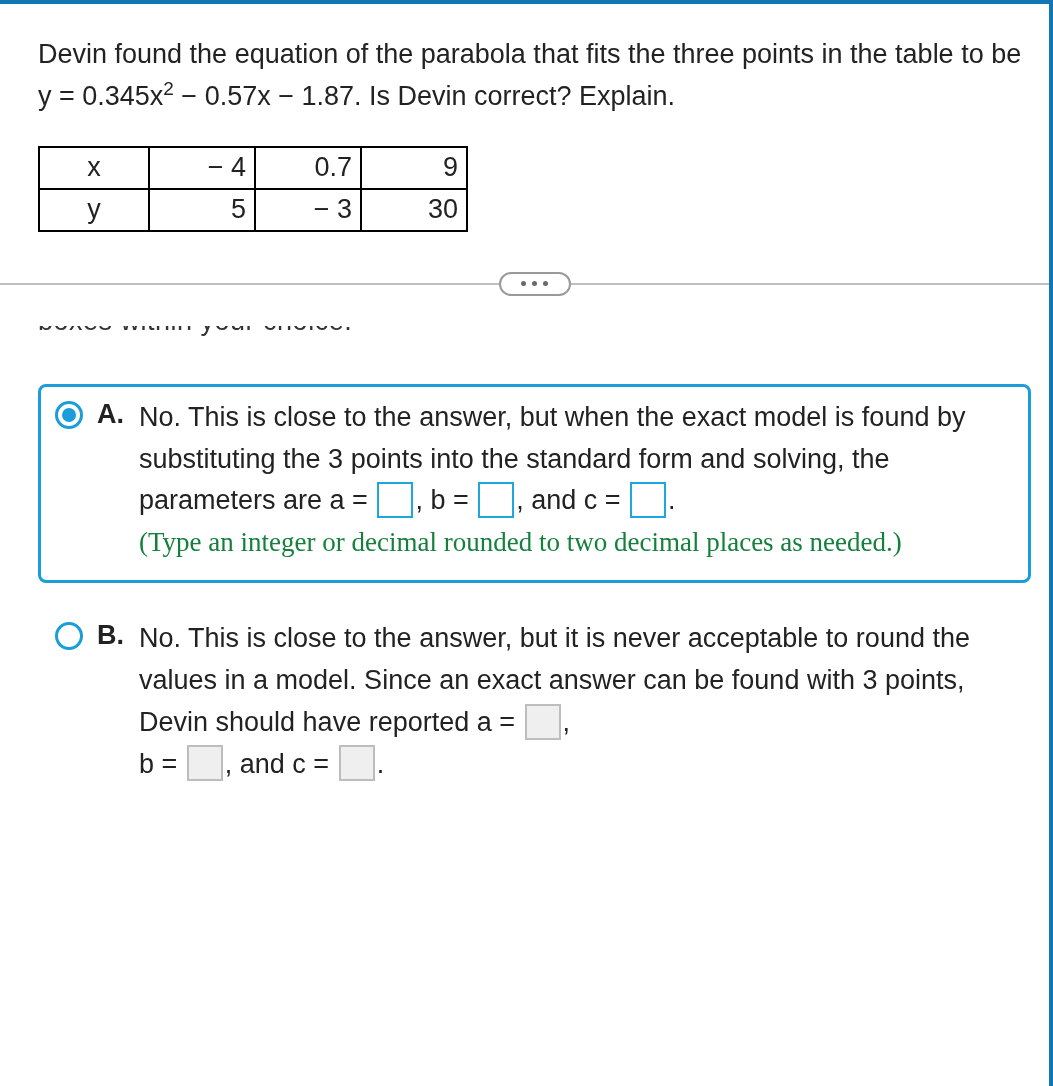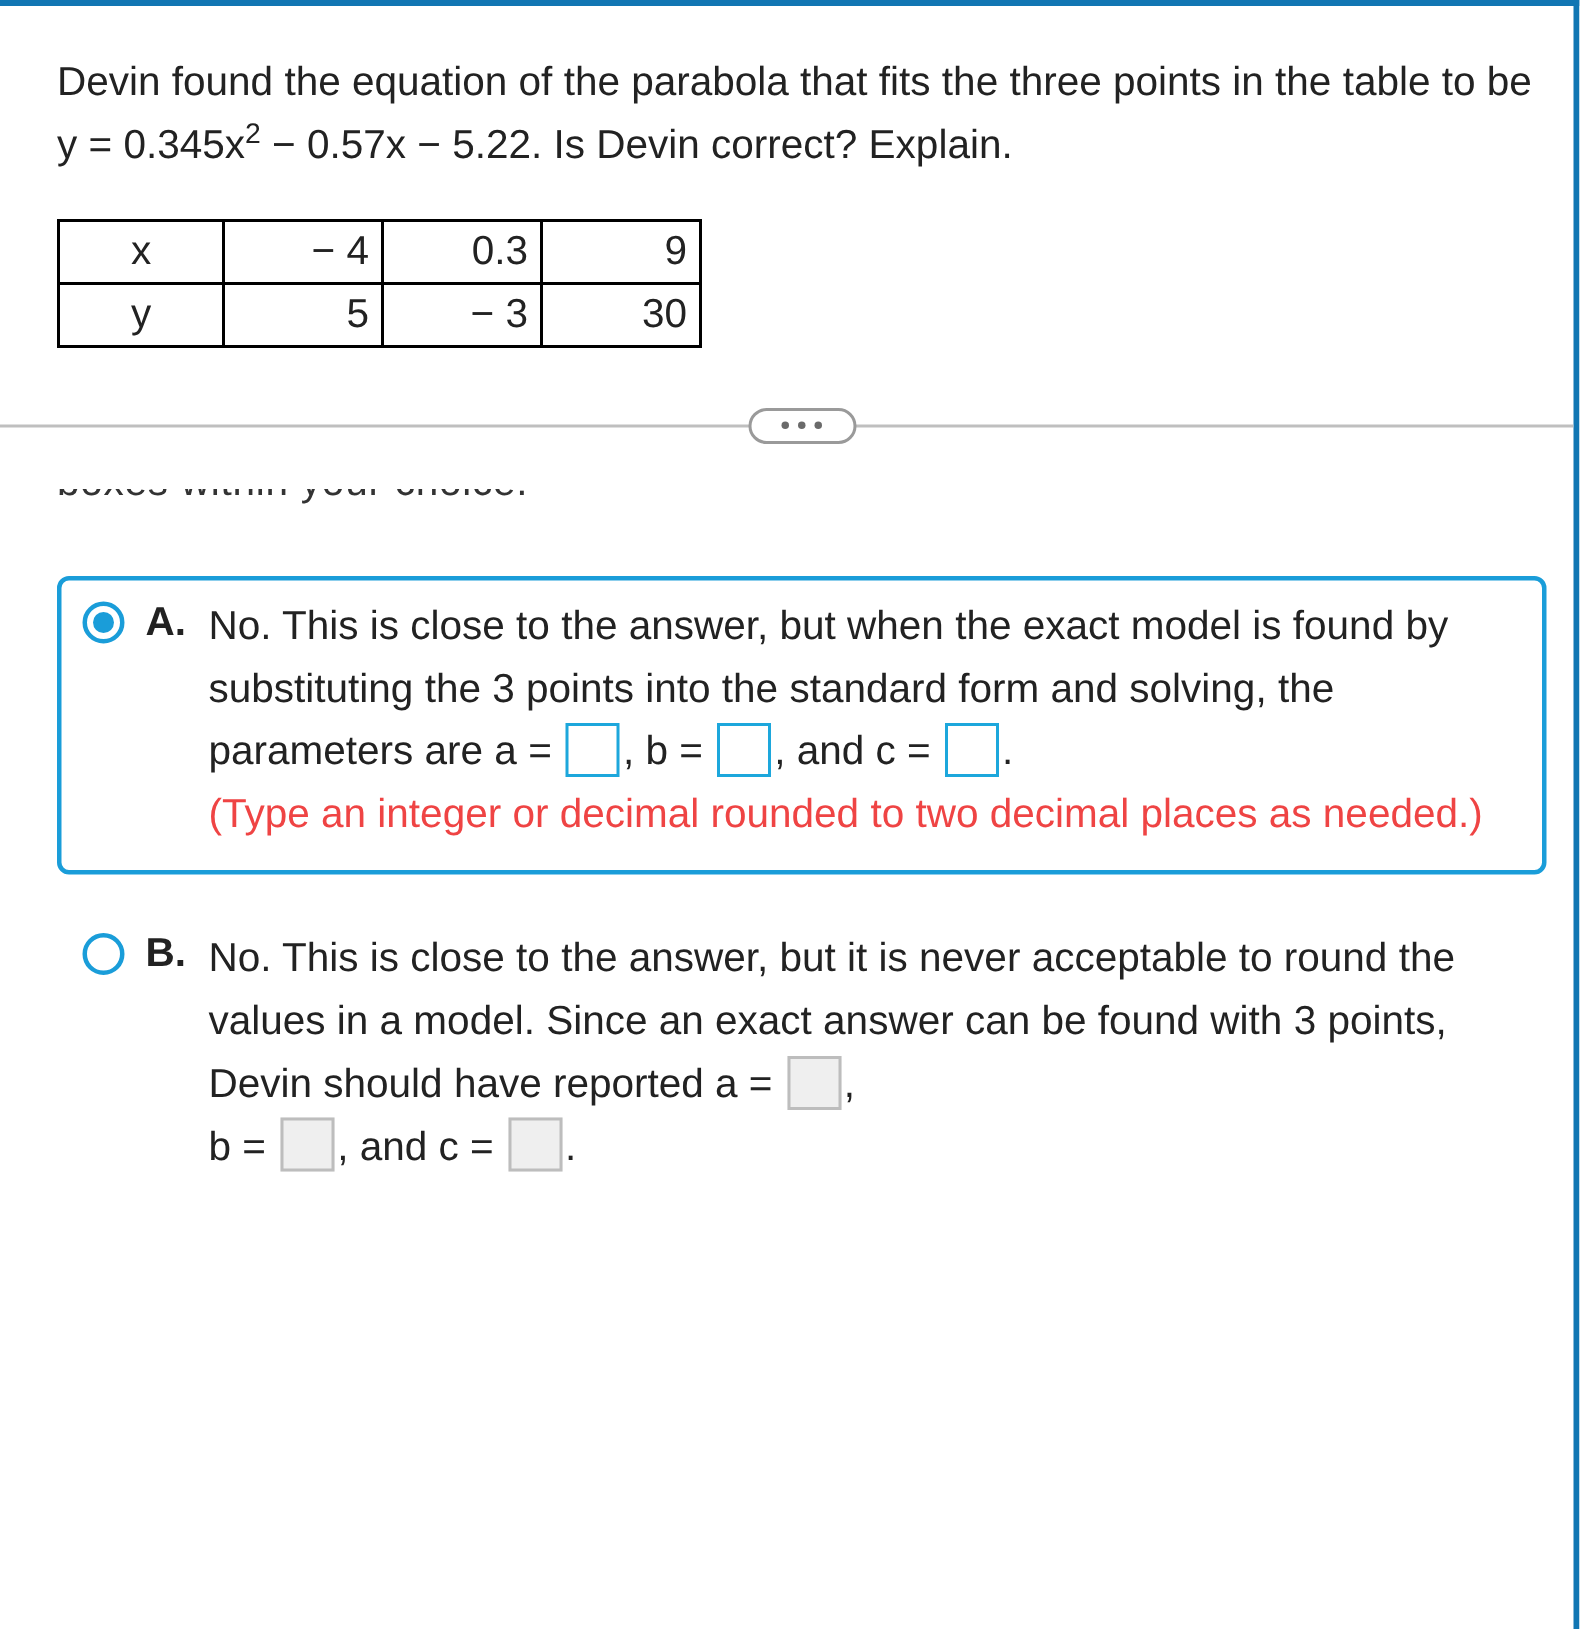--- a/index.html
+++ b/index.html
@@ -170,7 +170,7 @@
 <div class="wrap">
 
   <div class="question-text">
-    <span>Devin found the equation of the parabola that fits the three points in the table to be y = 0.345x</span><span class="supexp"><sup>2</sup></span><span> − 0.57x − 5.22. Is Devin correct? Explain.</span>
+    <span>Devin found the equation of the parabola that fits the three points in the table to be y = 0.345x</span><span class="supexp"><sup>2</sup></span><span> − 0.57x − 1.87. Is Devin correct? Explain.</span>
   </div>
 
   <table class="data">

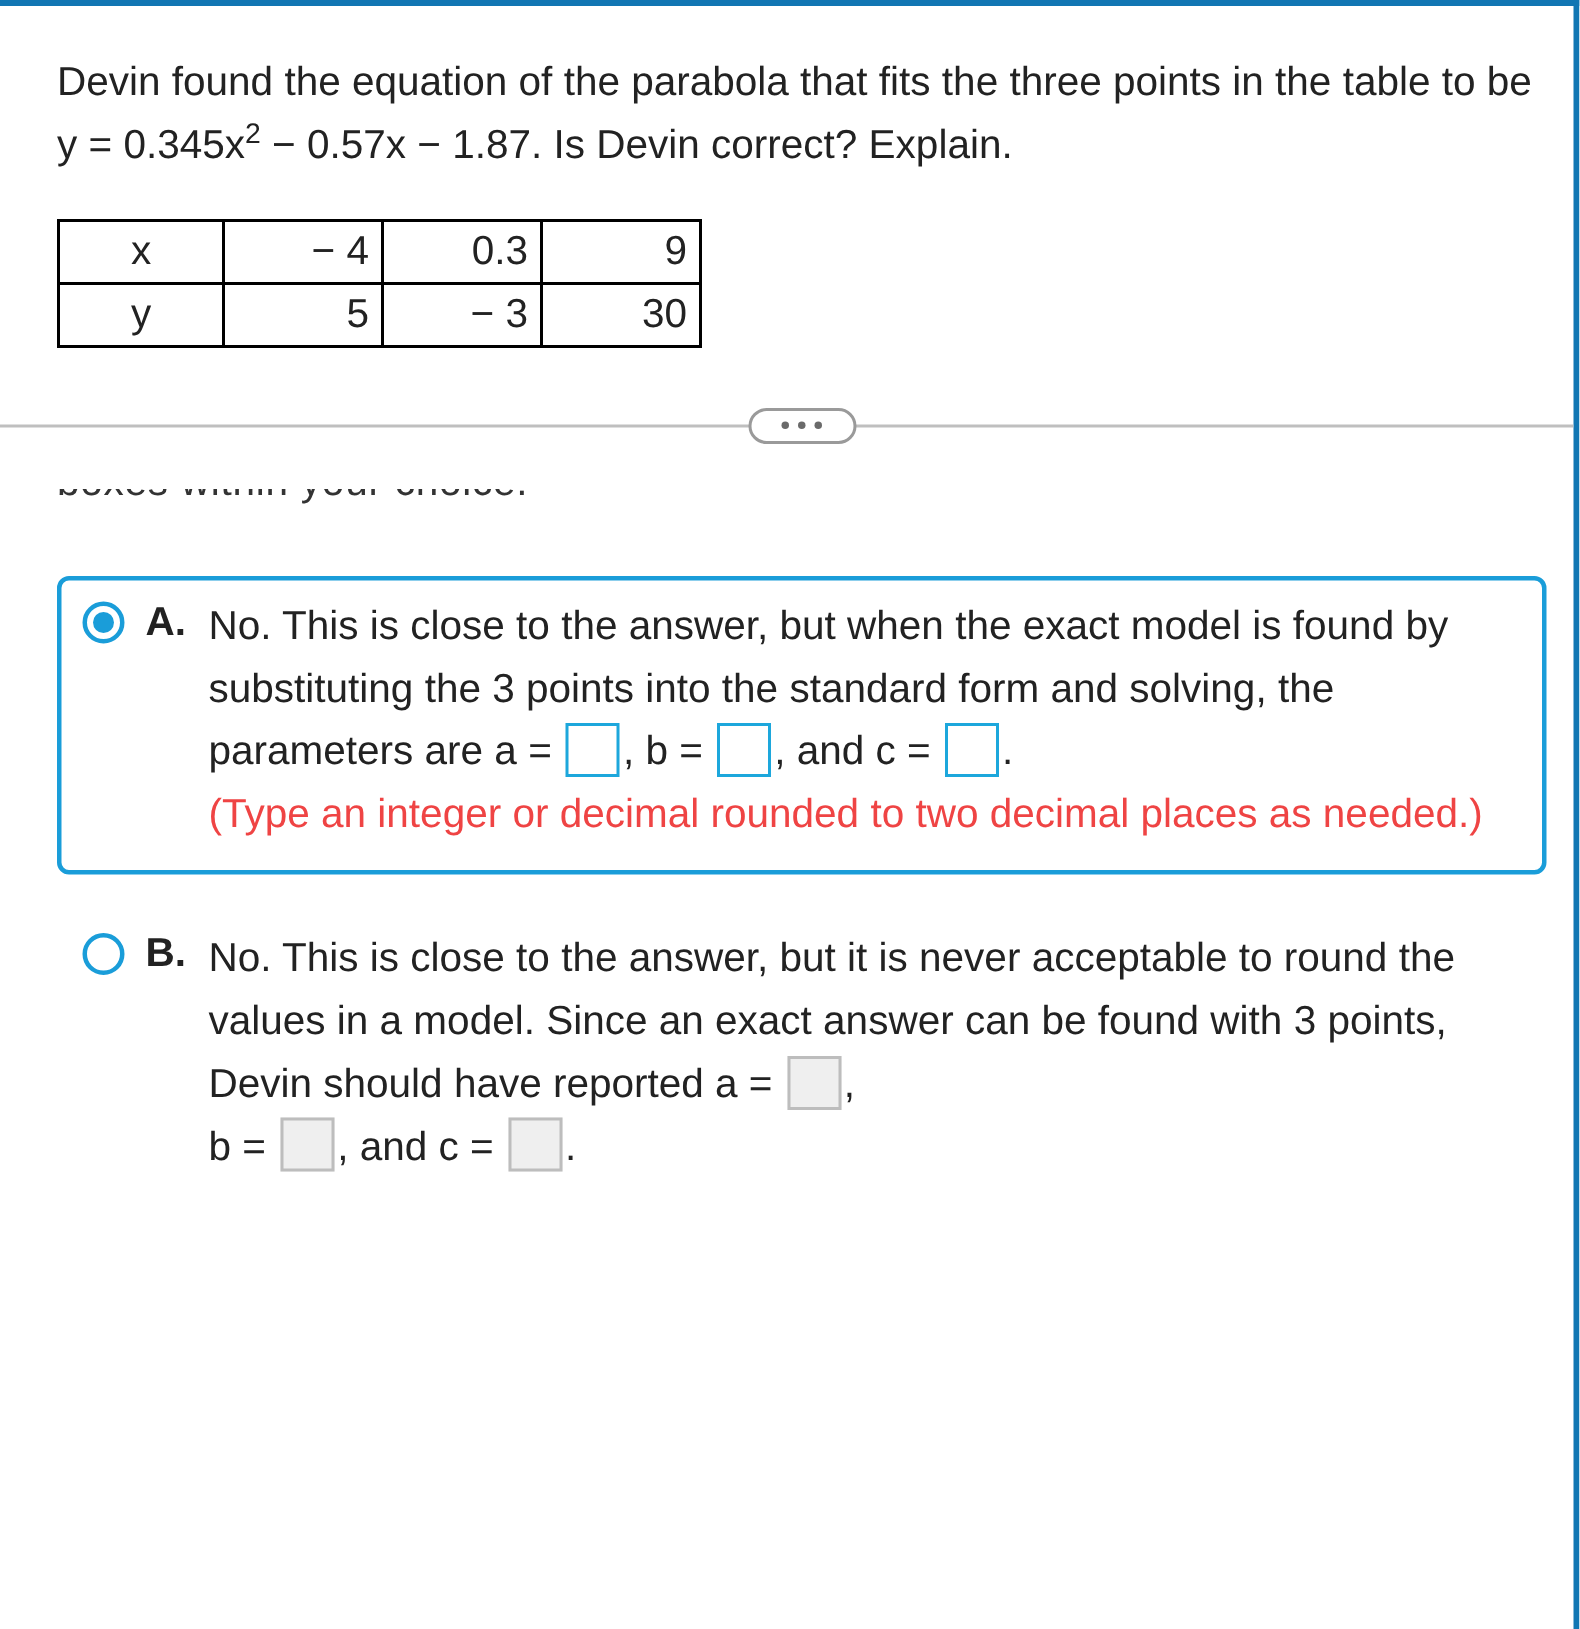--- a/index.html
+++ b/index.html
@@ -178,7 +178,7 @@
         <tr>
       <td class="lbl">x</td>
       <td class="val">− 4</td>
-      <td class="val">0.3</td>
+      <td class="val">0.7</td>
       <td class="val">9</td>
     </tr>
     <tr>

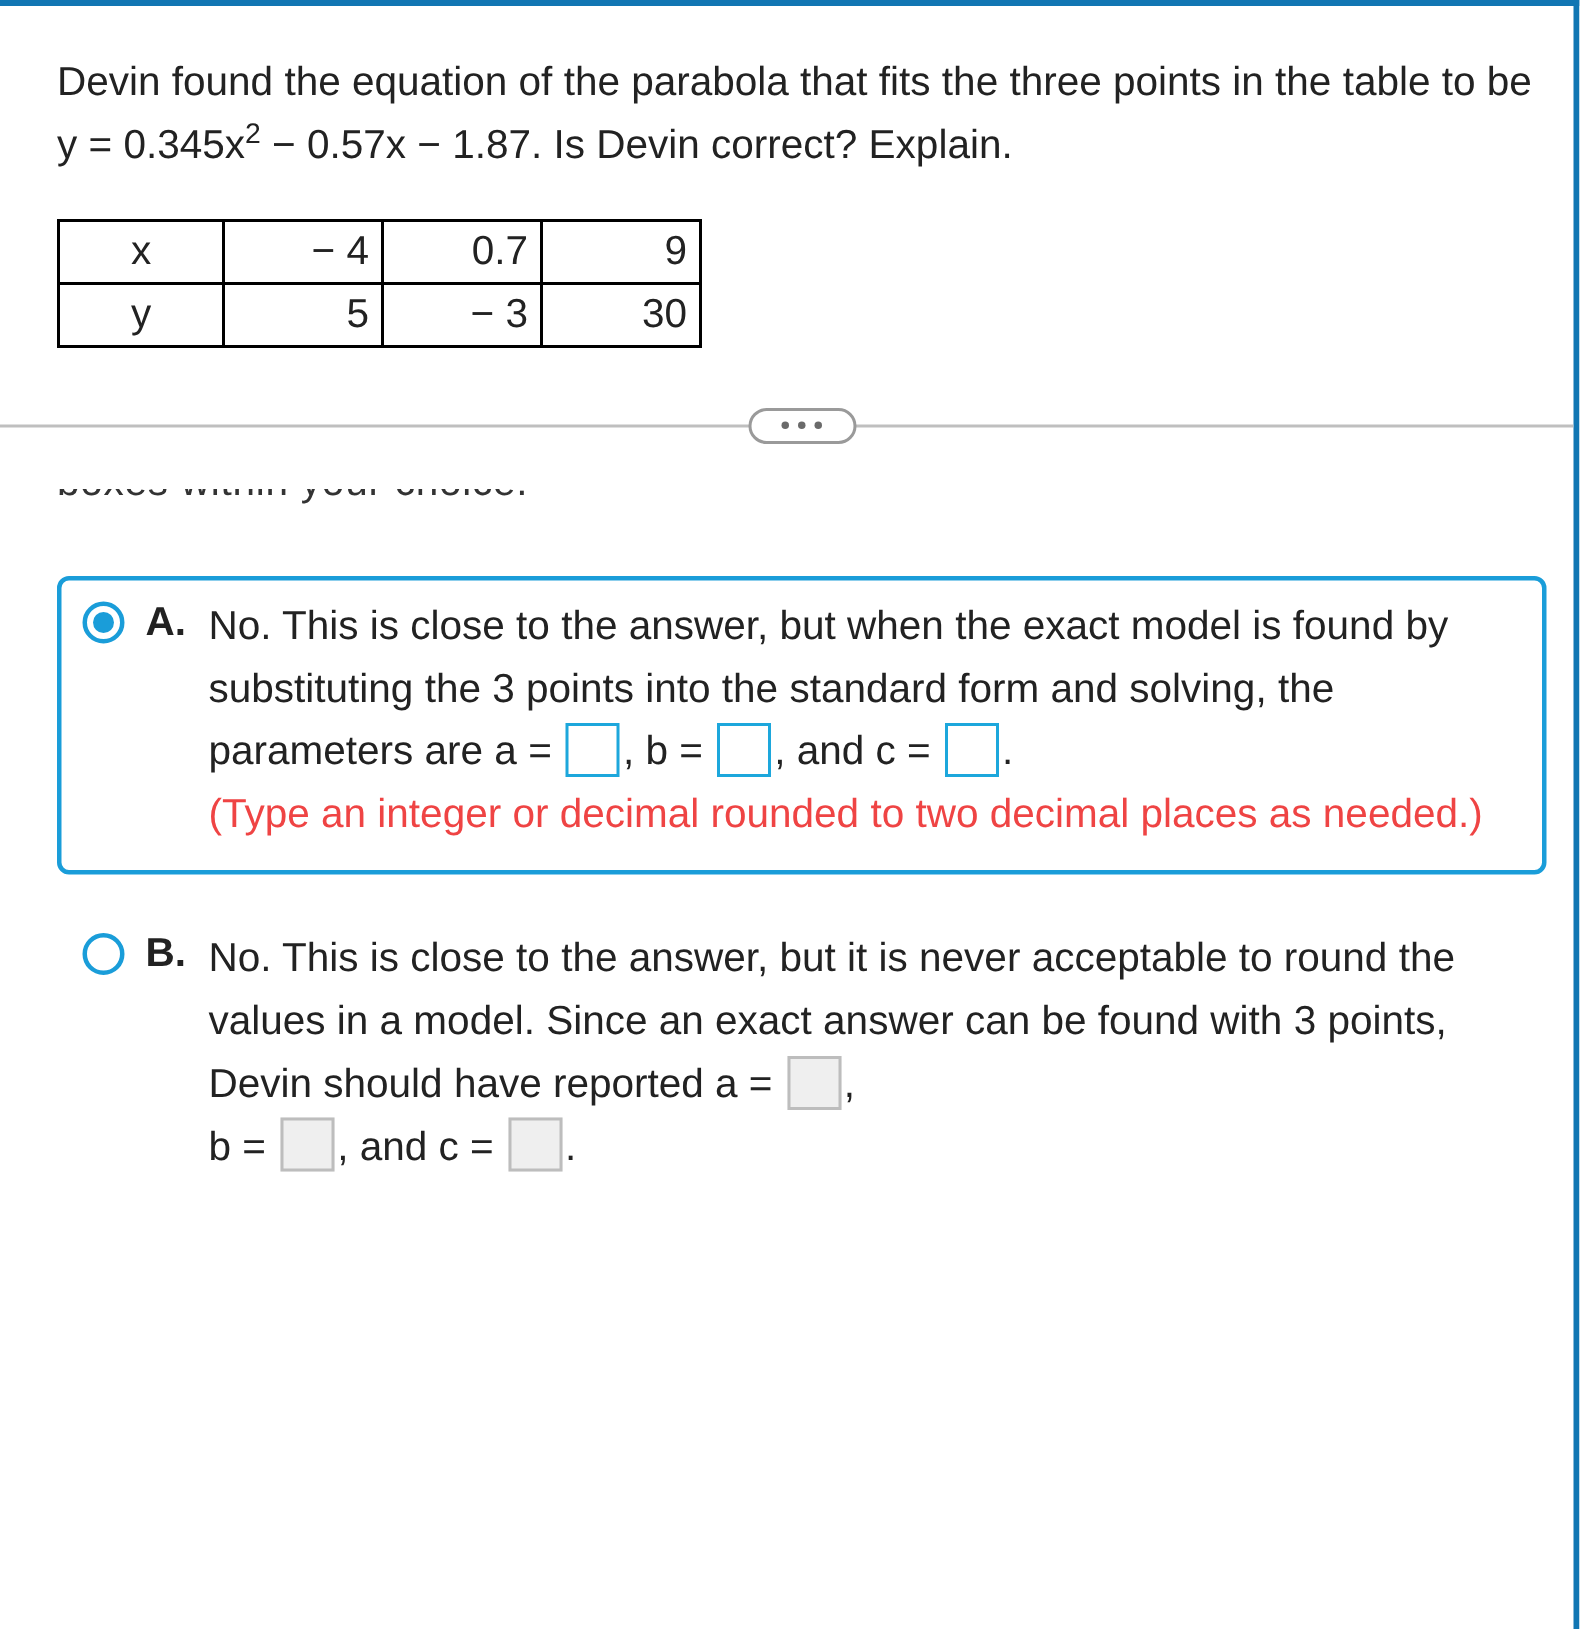--- a/index.html
+++ b/index.html
@@ -154,7 +154,8 @@
     background: #efefef;
   }
   .hint {
-    color: #ef4444;
+    color: #15803d;
+    font-family: Liberation Serif, serif;
   }
   .cutoff-answer {
     height: 34px;

